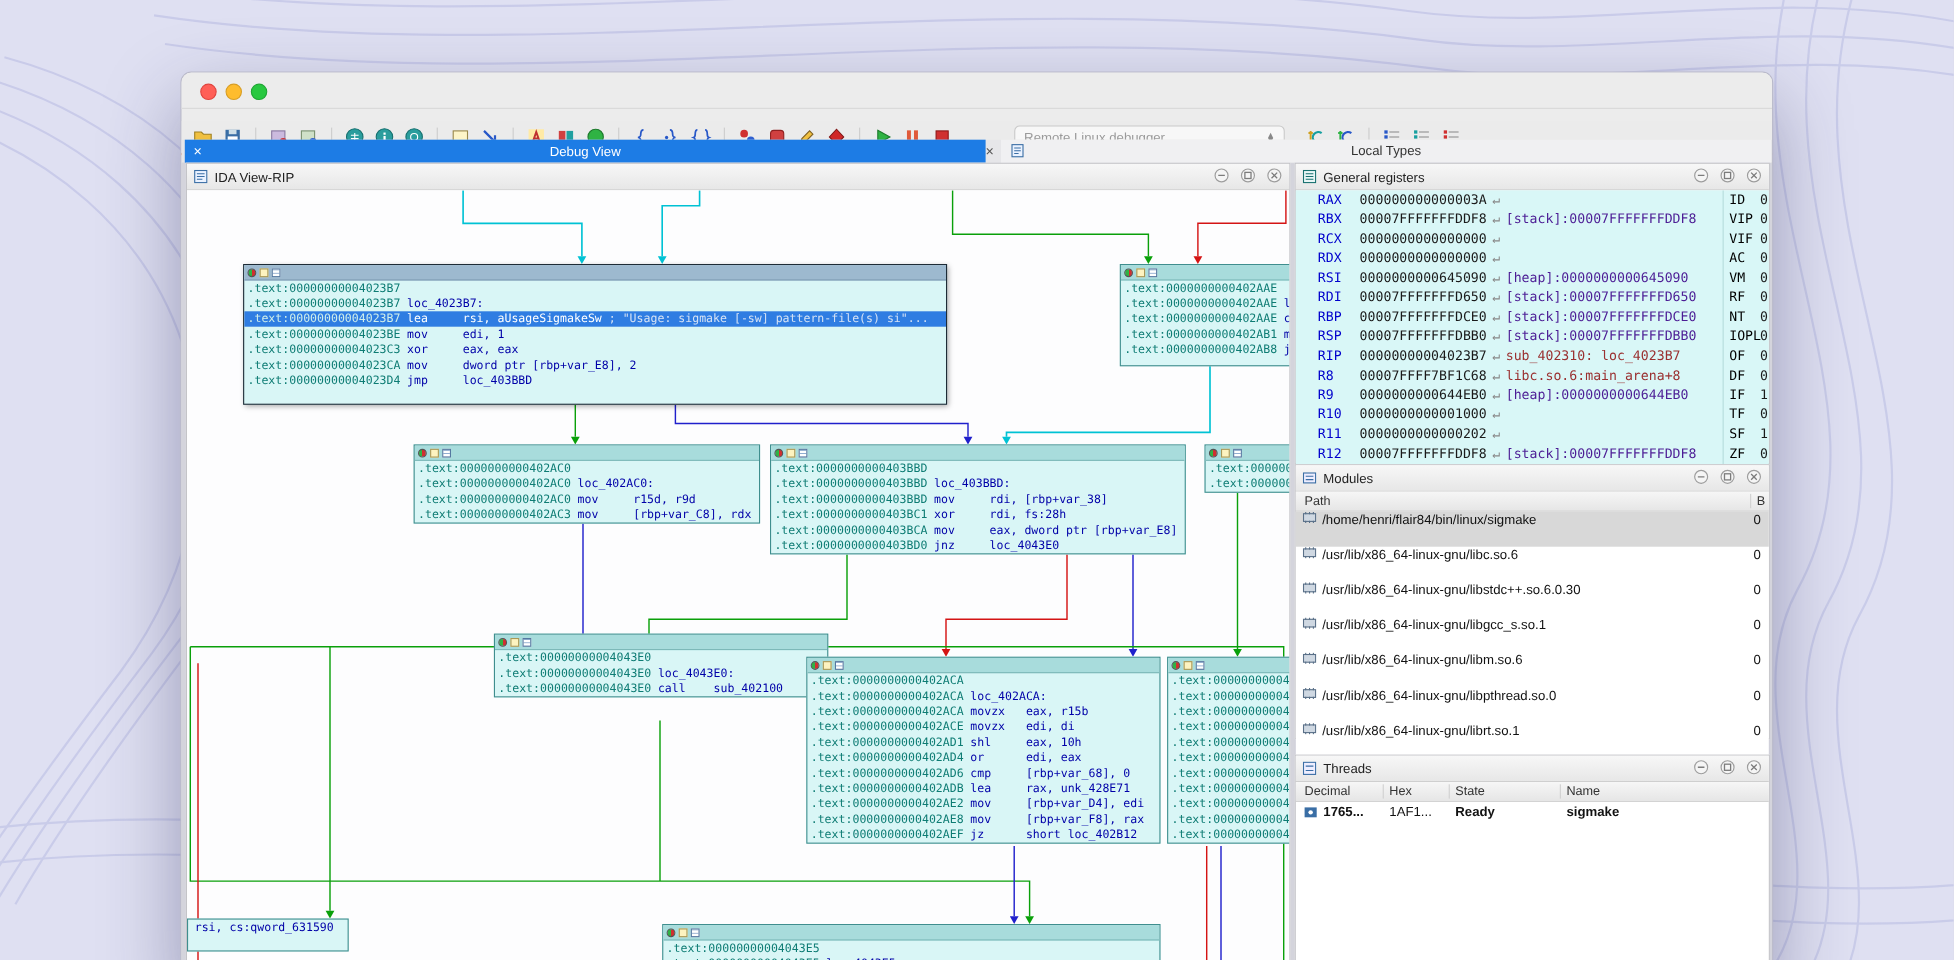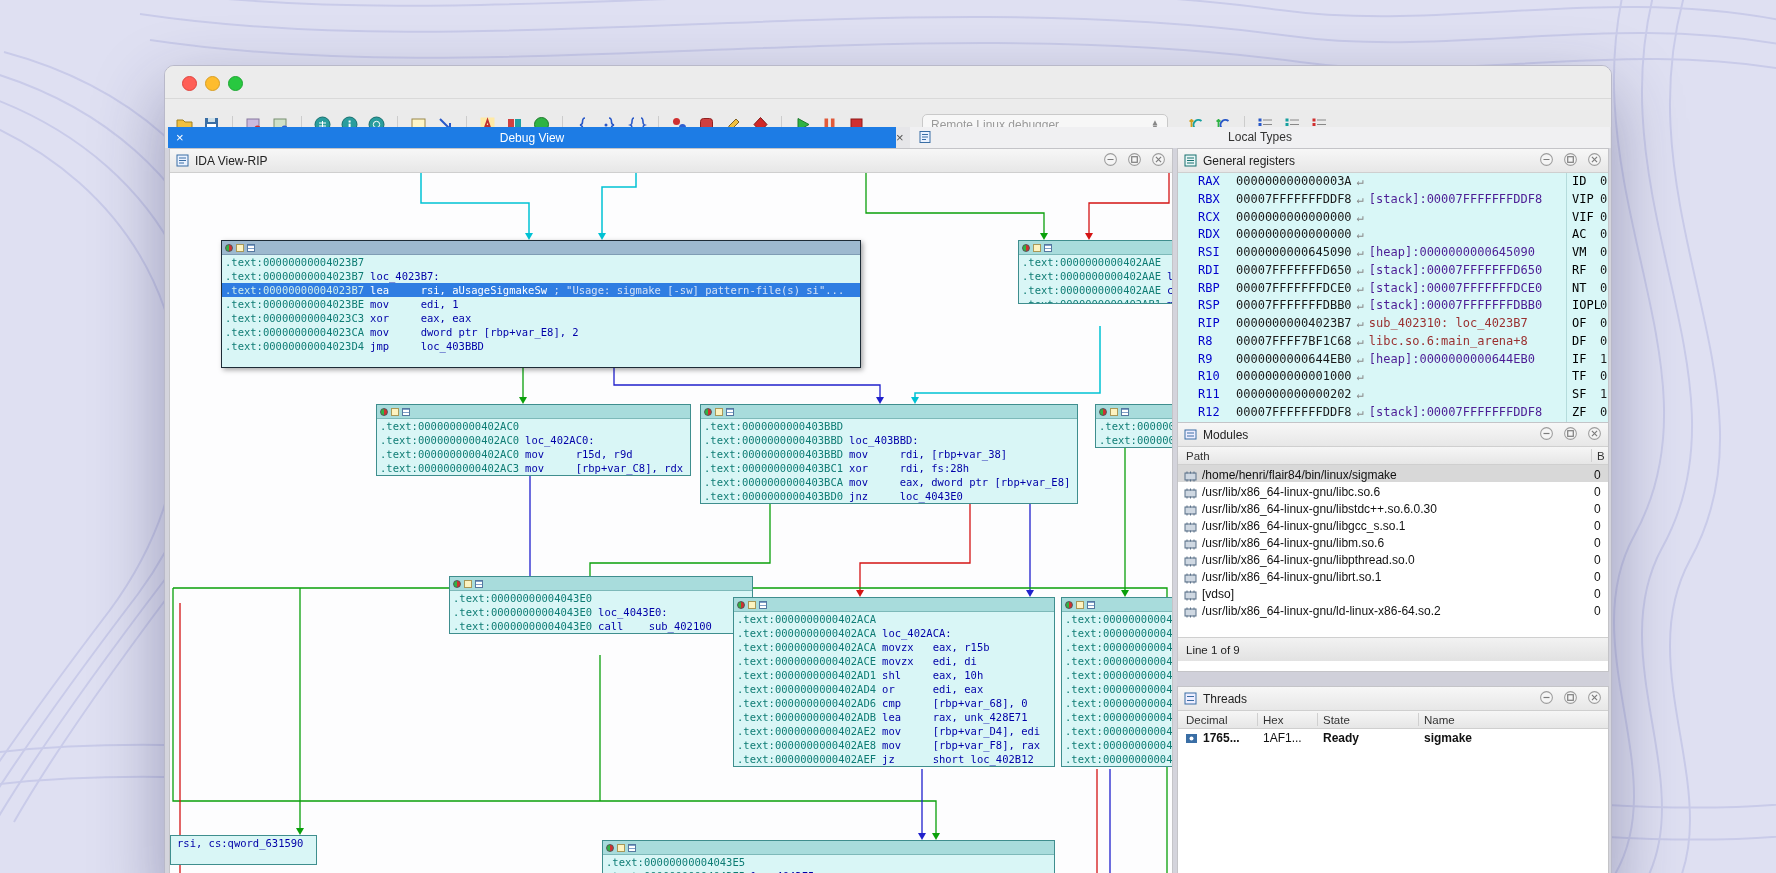--- a/index.html
+++ b/index.html
@@ -422,7 +422,7 @@
               </div>
           </div>
 
-          <div class="block" style="left:848px;top:67px;width:157px;height:64px">
+          <div class="block" style="left:848px;top:67px;width:157px;height:93px">
             <div class="bhdr">
                 <span class="bi bi1"></span>
                 <span class="bi bi2"></span>

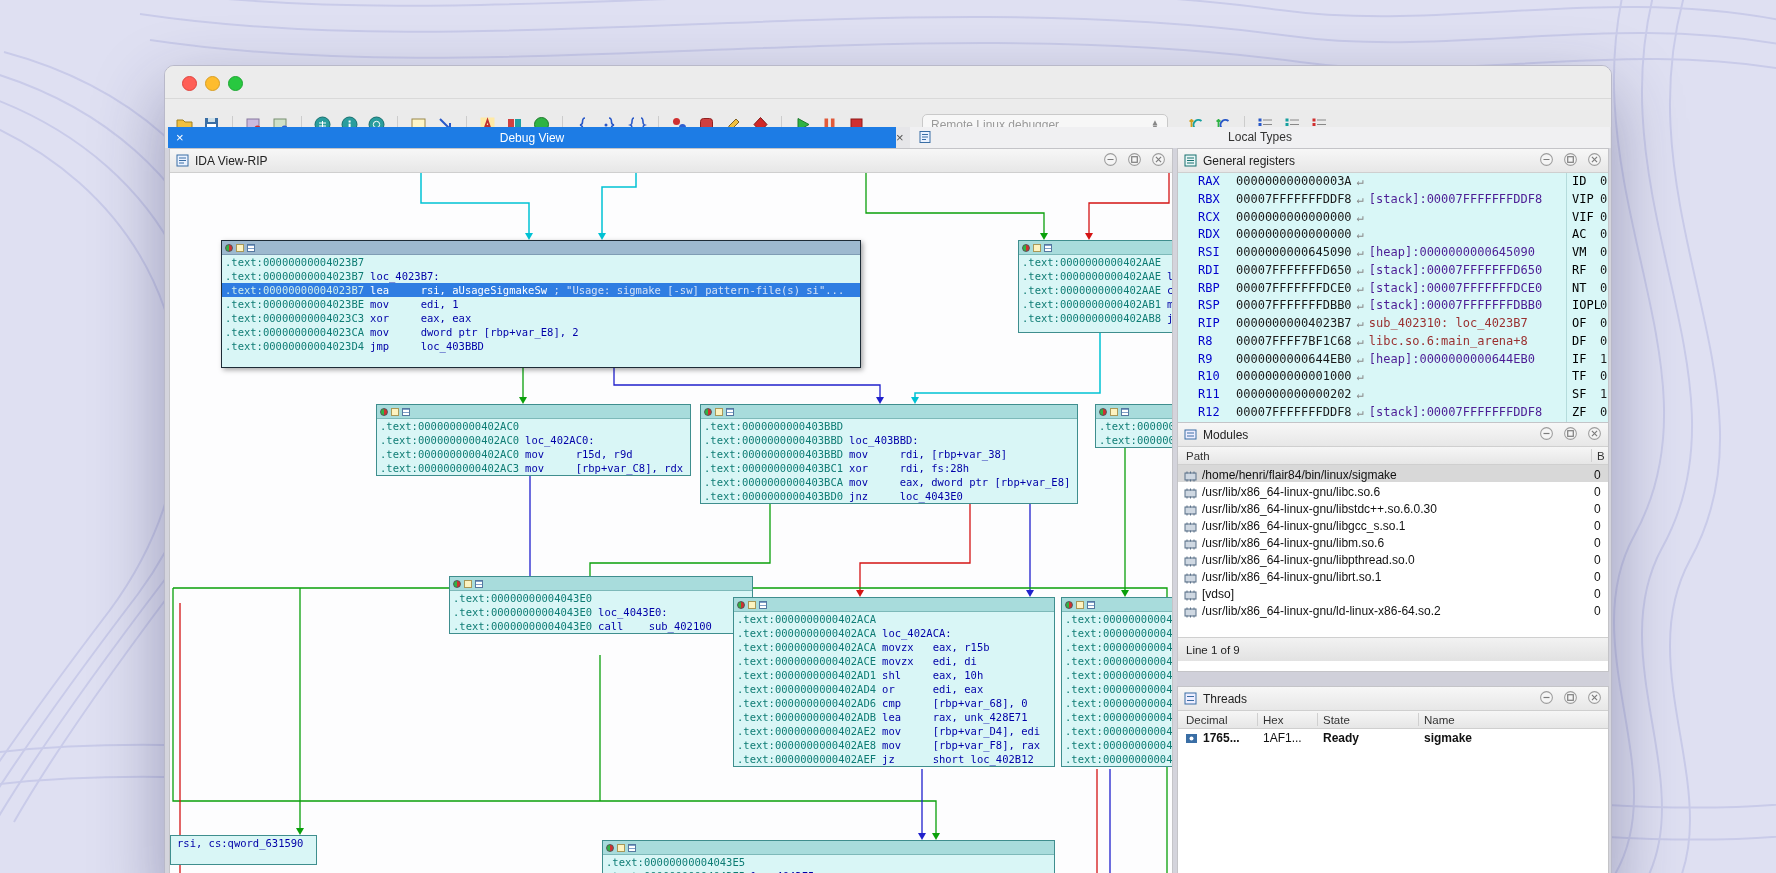--- a/index.html
+++ b/index.html
@@ -102,7 +102,7 @@
   .colheader{height:17px;background:linear-gradient(#f6f6f6,#e6e6e6);border-bottom:1px solid #cfcfcf;
              font-size:11.5px;color:#333;display:flex;align-items:center;position:relative;}
   .mrows{background:#fff;}
-  .mrow{height:17px;display:flex;align-items:flex-end;font-size:12px;color:#111;white-space:nowrap;overflow:hidden;}
+  .mrow{height:32px;display:flex;align-items:flex-start;font-size:12px;color:#111;white-space:nowrap;overflow:hidden;}
   .mrow.selected{background:#d8d8d8;}
   .micon{width:13px;height:11px;margin:0 5px 0 6px;flex:none;display:inline-flex;}
   .mbase{margin-left:auto;width:14px;overflow:hidden;color:#111;}

